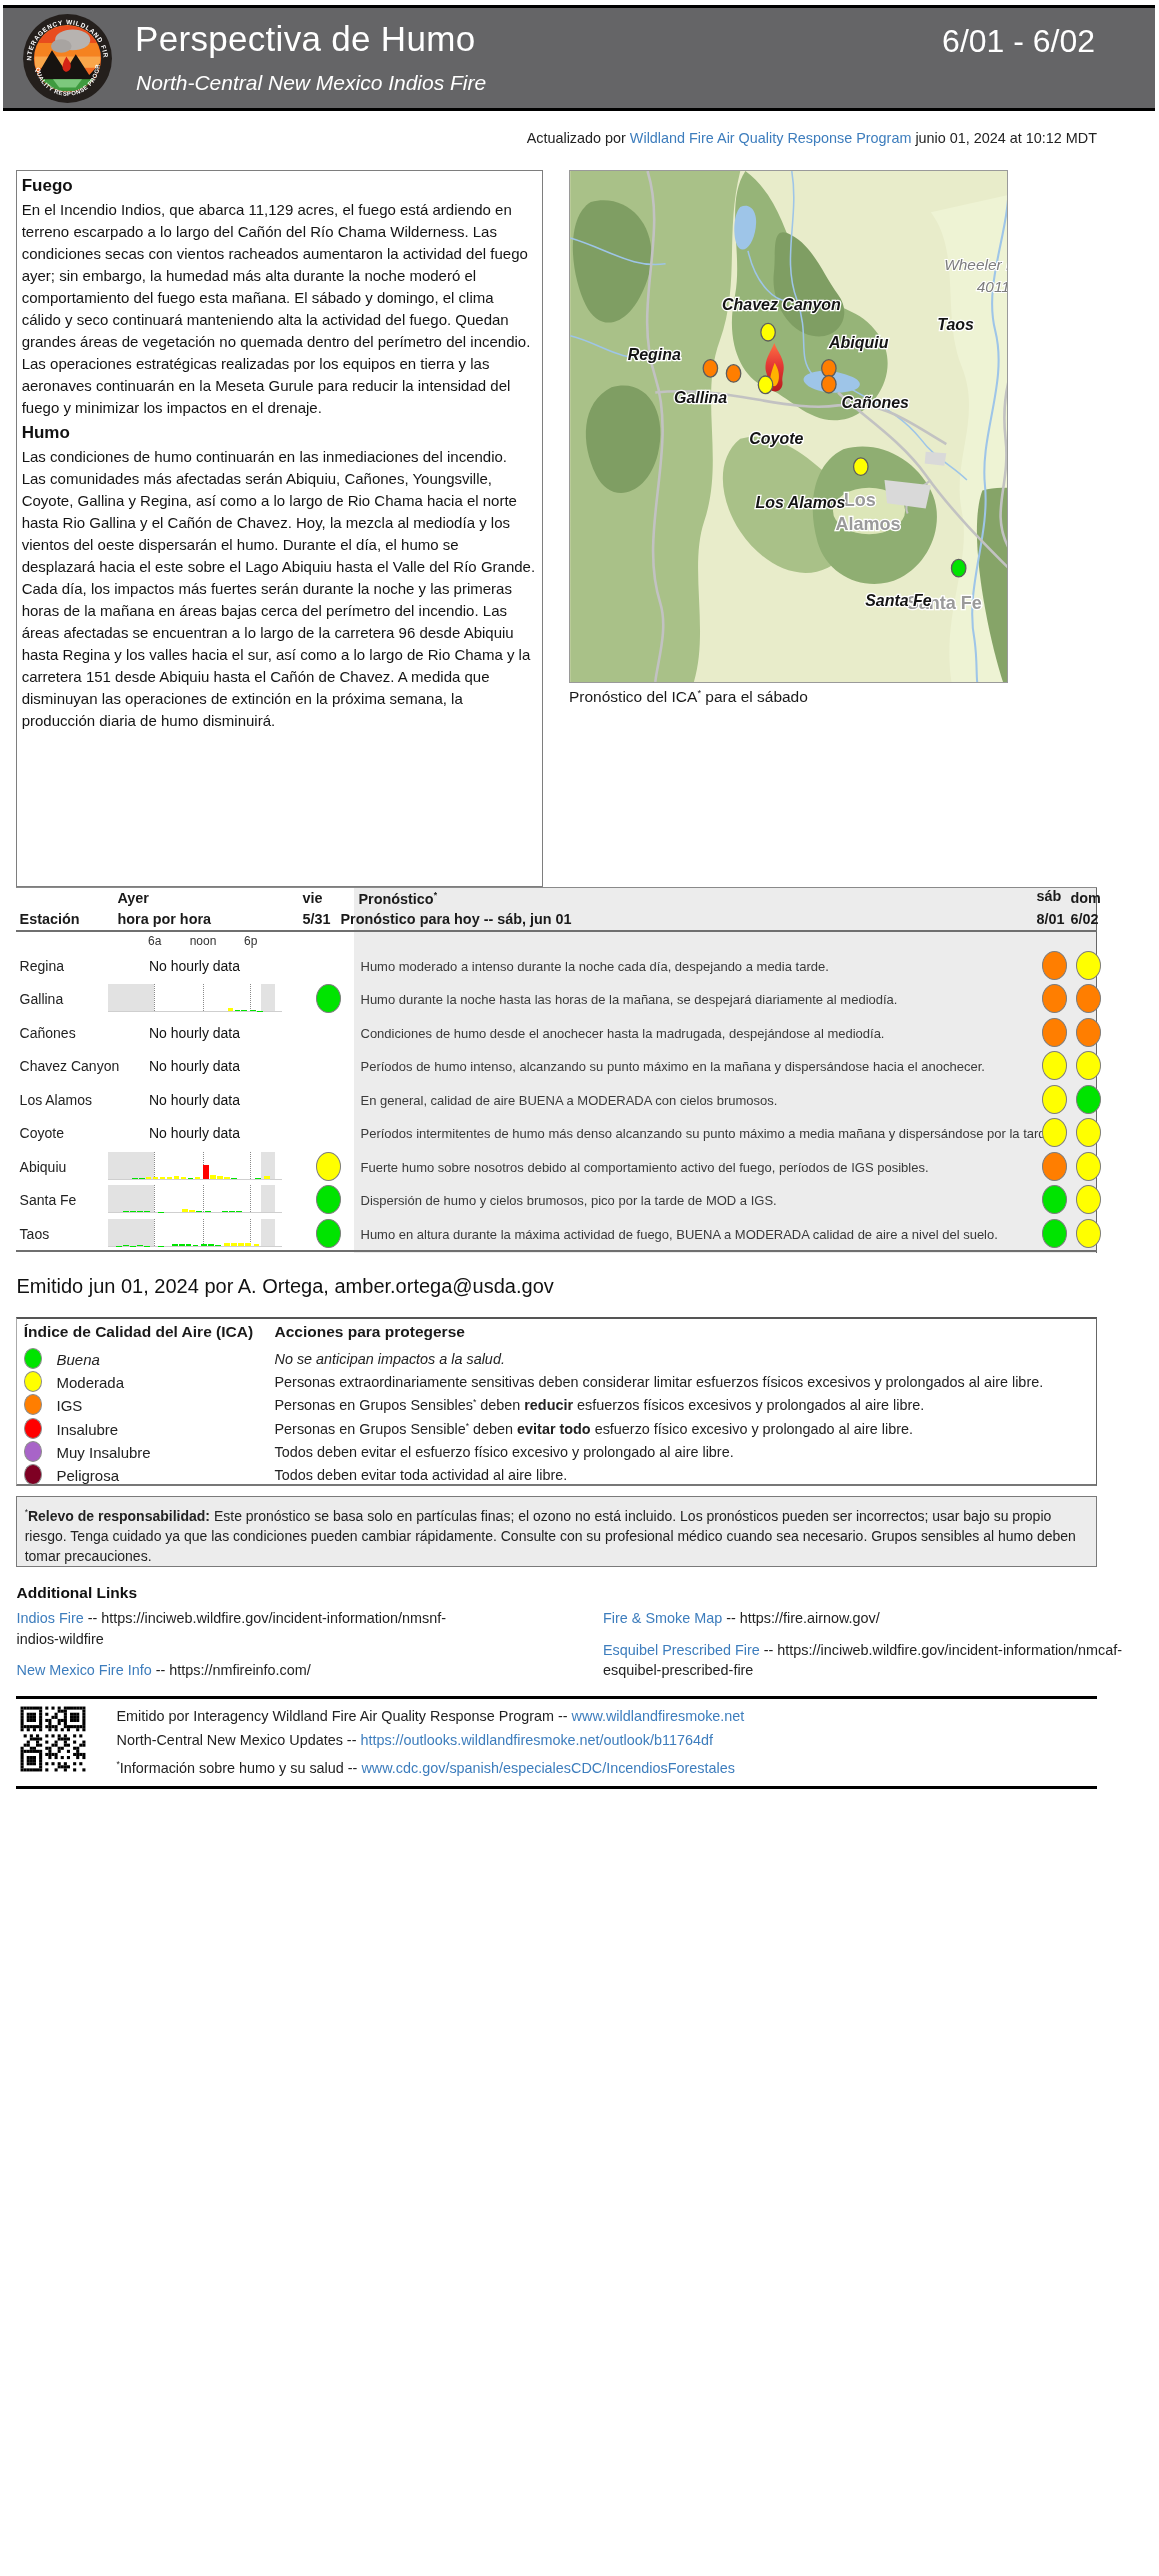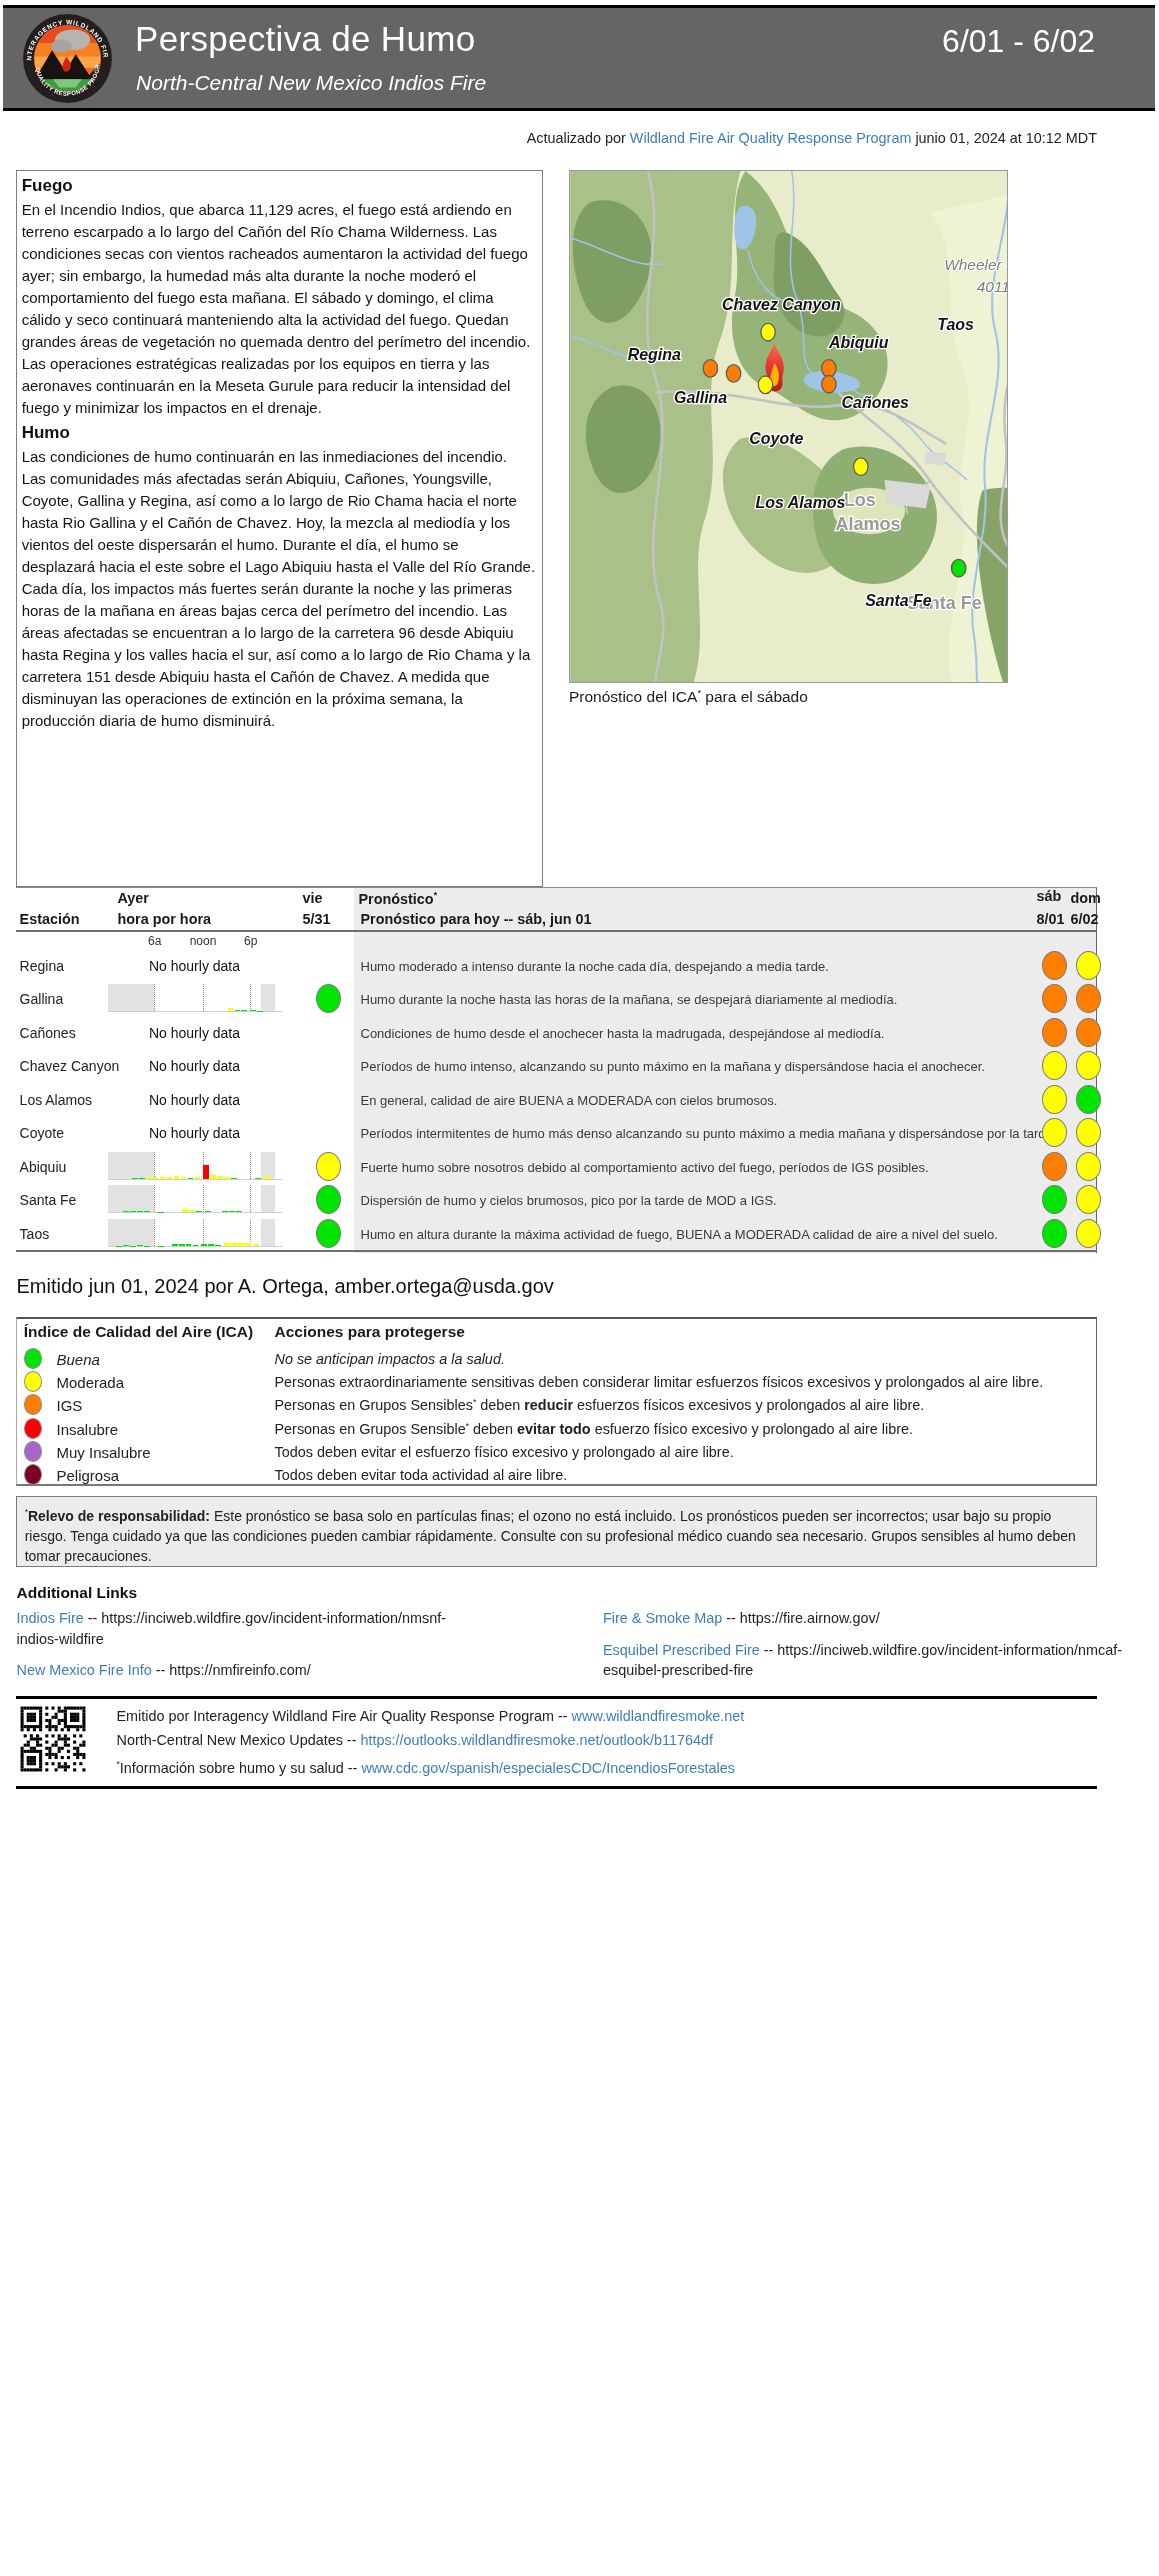--- a/index.html
+++ b/index.html
@@ -233,7 +233,7 @@
     <div class="th" style="left:4.1px;top:23px;">Estación</div>
     <div class="th tcenter" style="left:102px;top:23px;width:155px;">hora por hora</div>
     <div class="th tcenter" style="left:287px;top:23px;width:52px;">5/31</div>
-    <div class="th" style="left:345px;top:23px;text-align:center;">Pronóstico para hoy -- sáb, jun 01</div>
+    <div class="th" style="left:325px;top:23px;text-align:center;">Pronóstico para hoy -- sáb, jun 01</div>
     <div class="th tcenter" style="left:1021px;top:23px;width:36px;">8/01</div>
     <div class="th tcenter" style="left:1055px;top:23px;width:36px;">6/02</div>
     <div class="thickline"></div>

